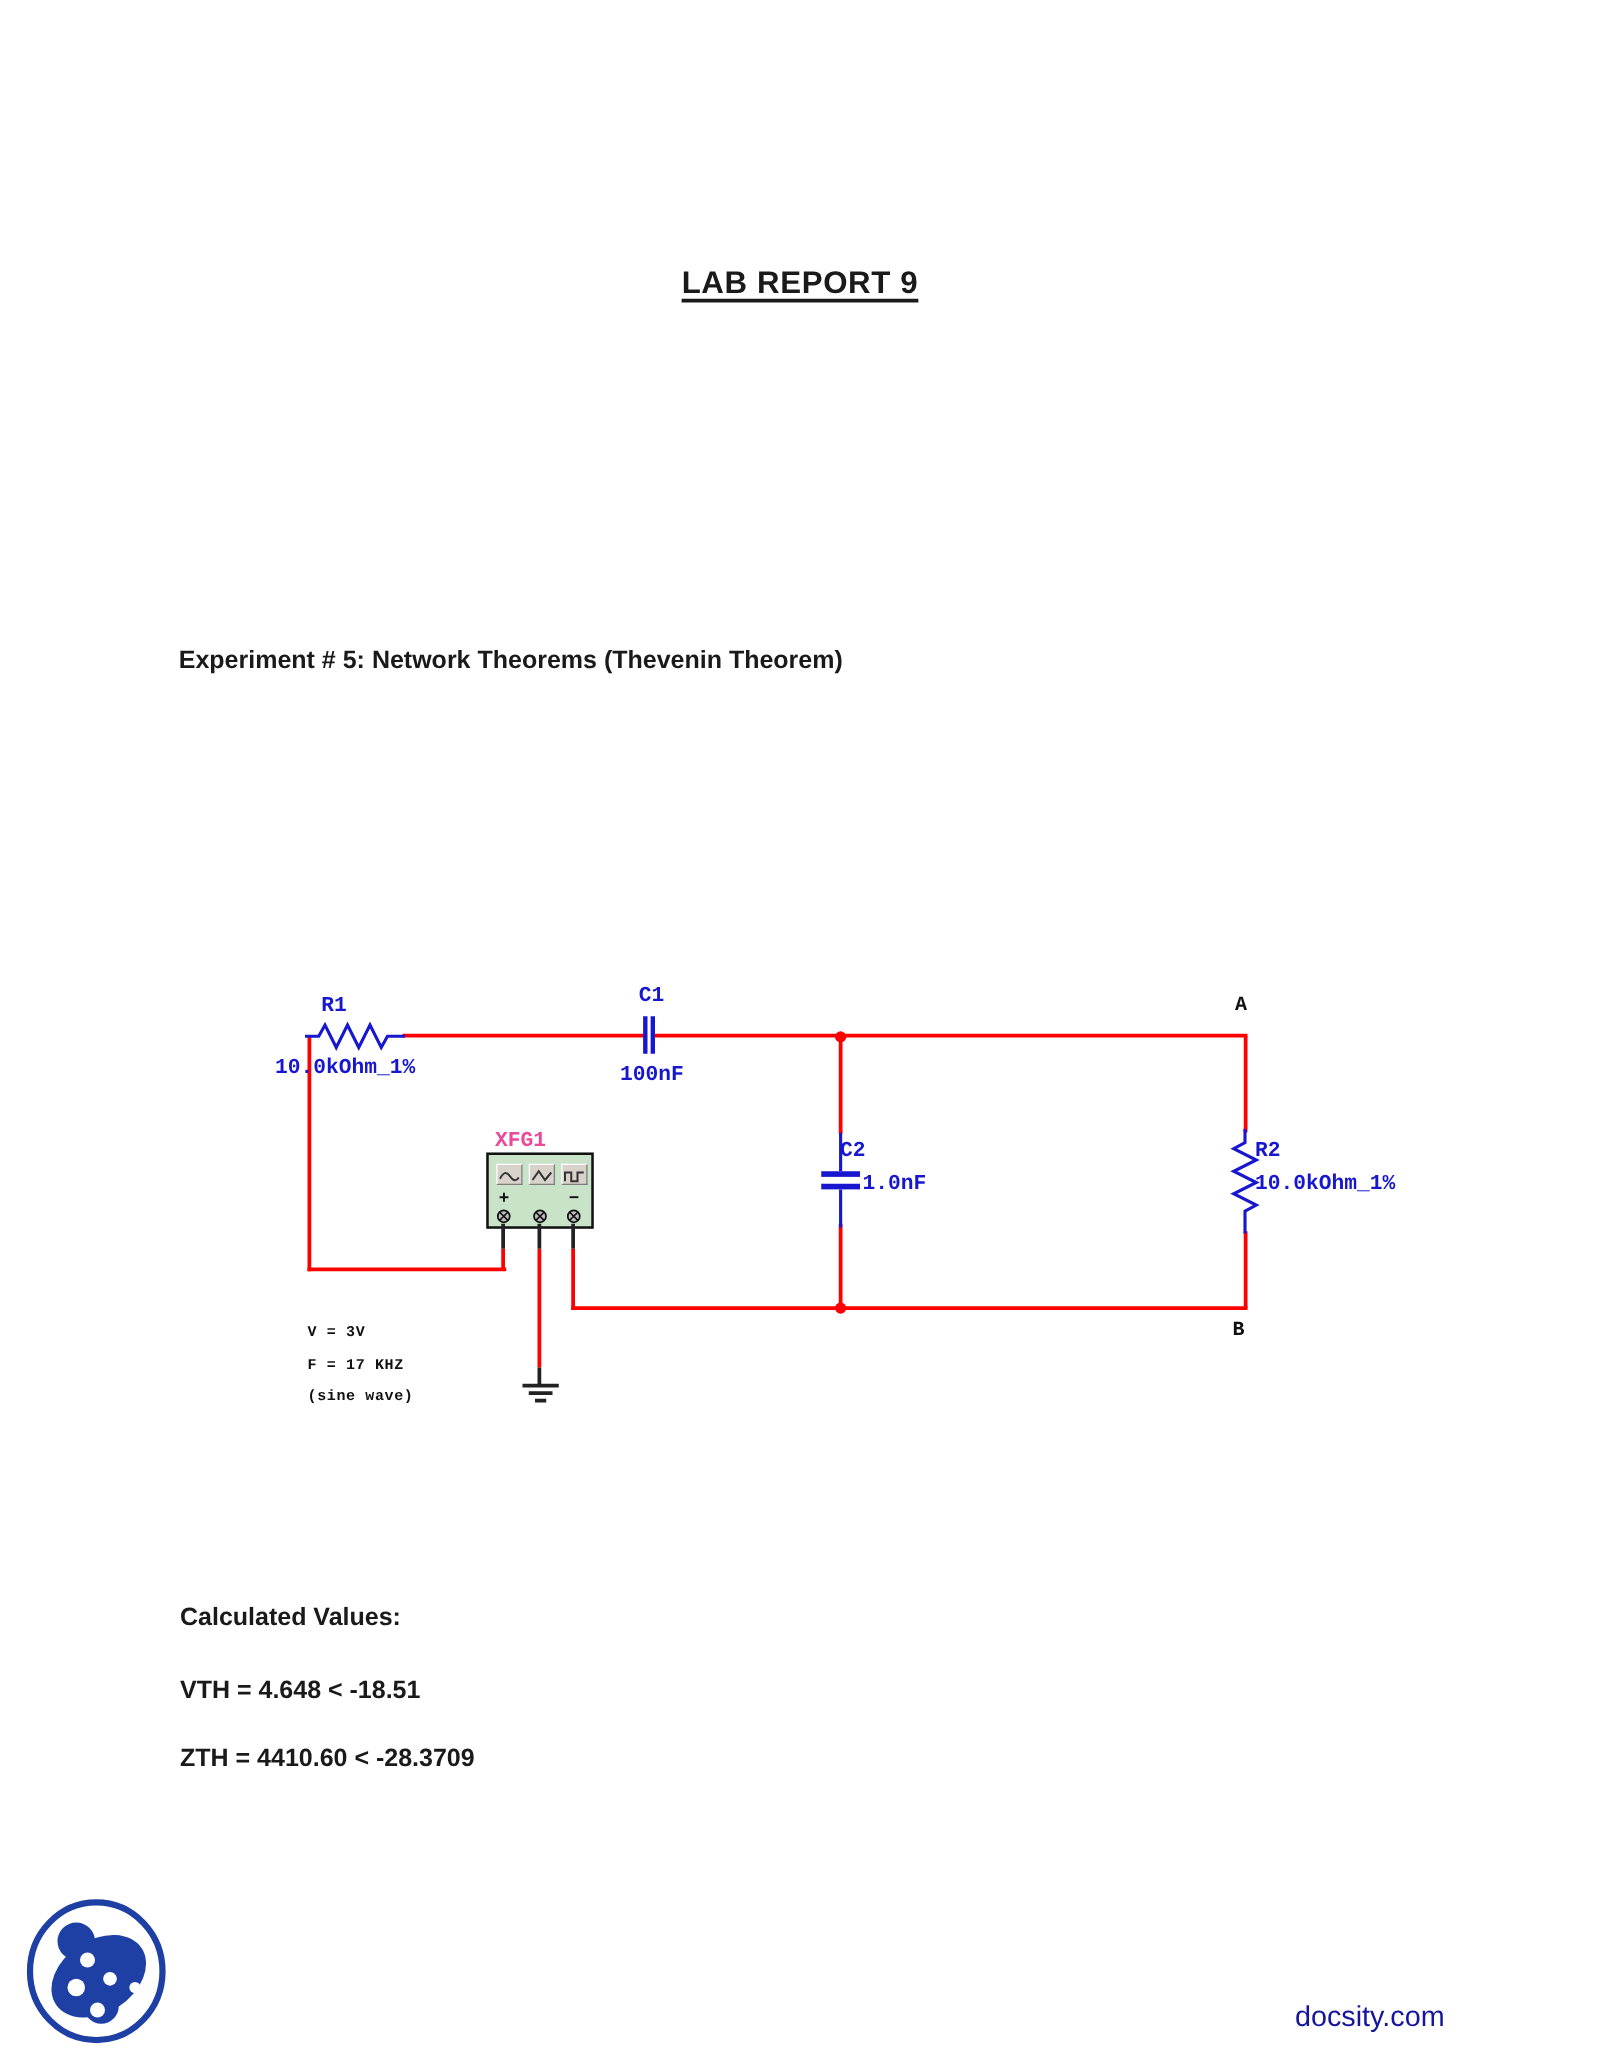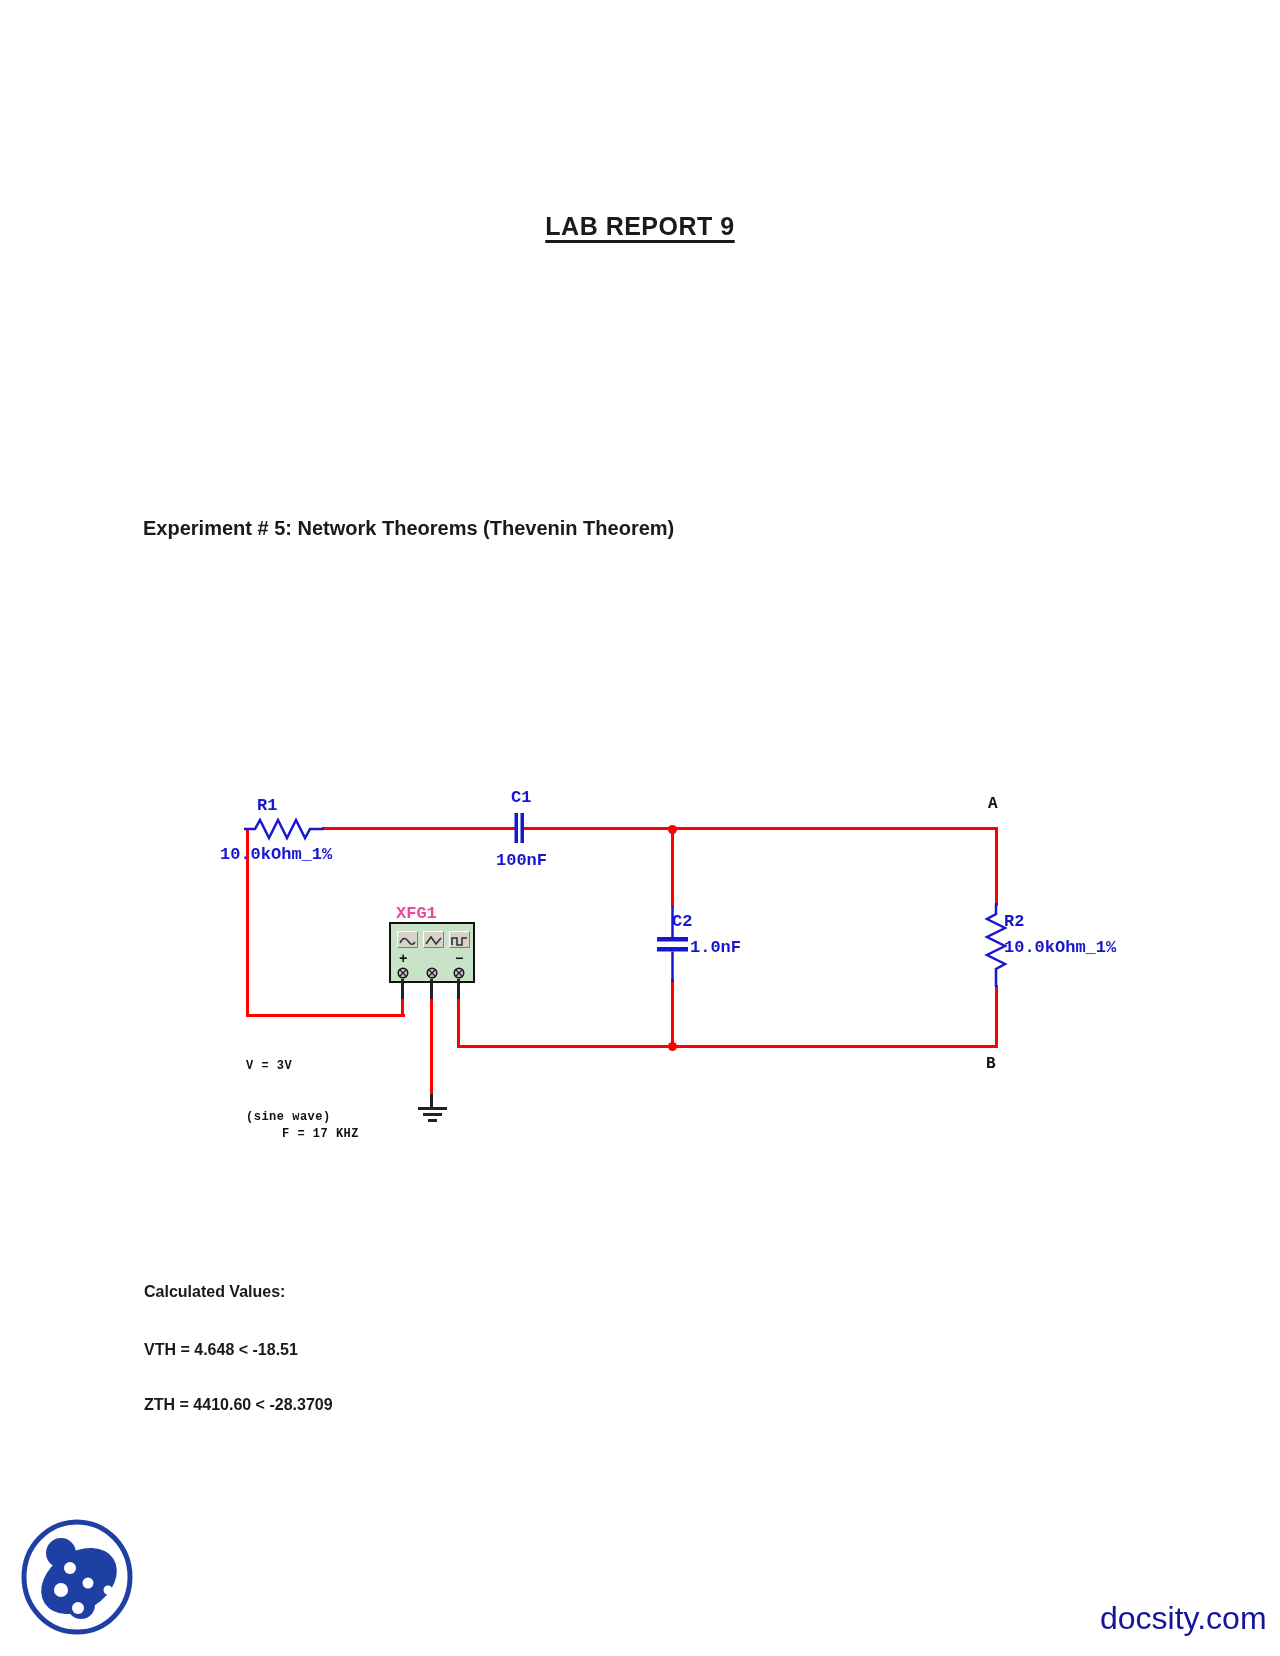--- a/index.html
+++ b/index.html
@@ -141,7 +141,7 @@
   </div>
 
   <div class="note" style="left:246px;top:1060px;">V = 3V</div>
-  <div class="note" style="left:246px;top:1128px;margin-left:36px;">F = 17 KHZ</div>
+  <div class="note" style="left:246px;top:1086px;">F = 17 KHZ</div>
   <div class="note" style="left:246px;top:1111px;">(sine wave)</div>
 </div>
 

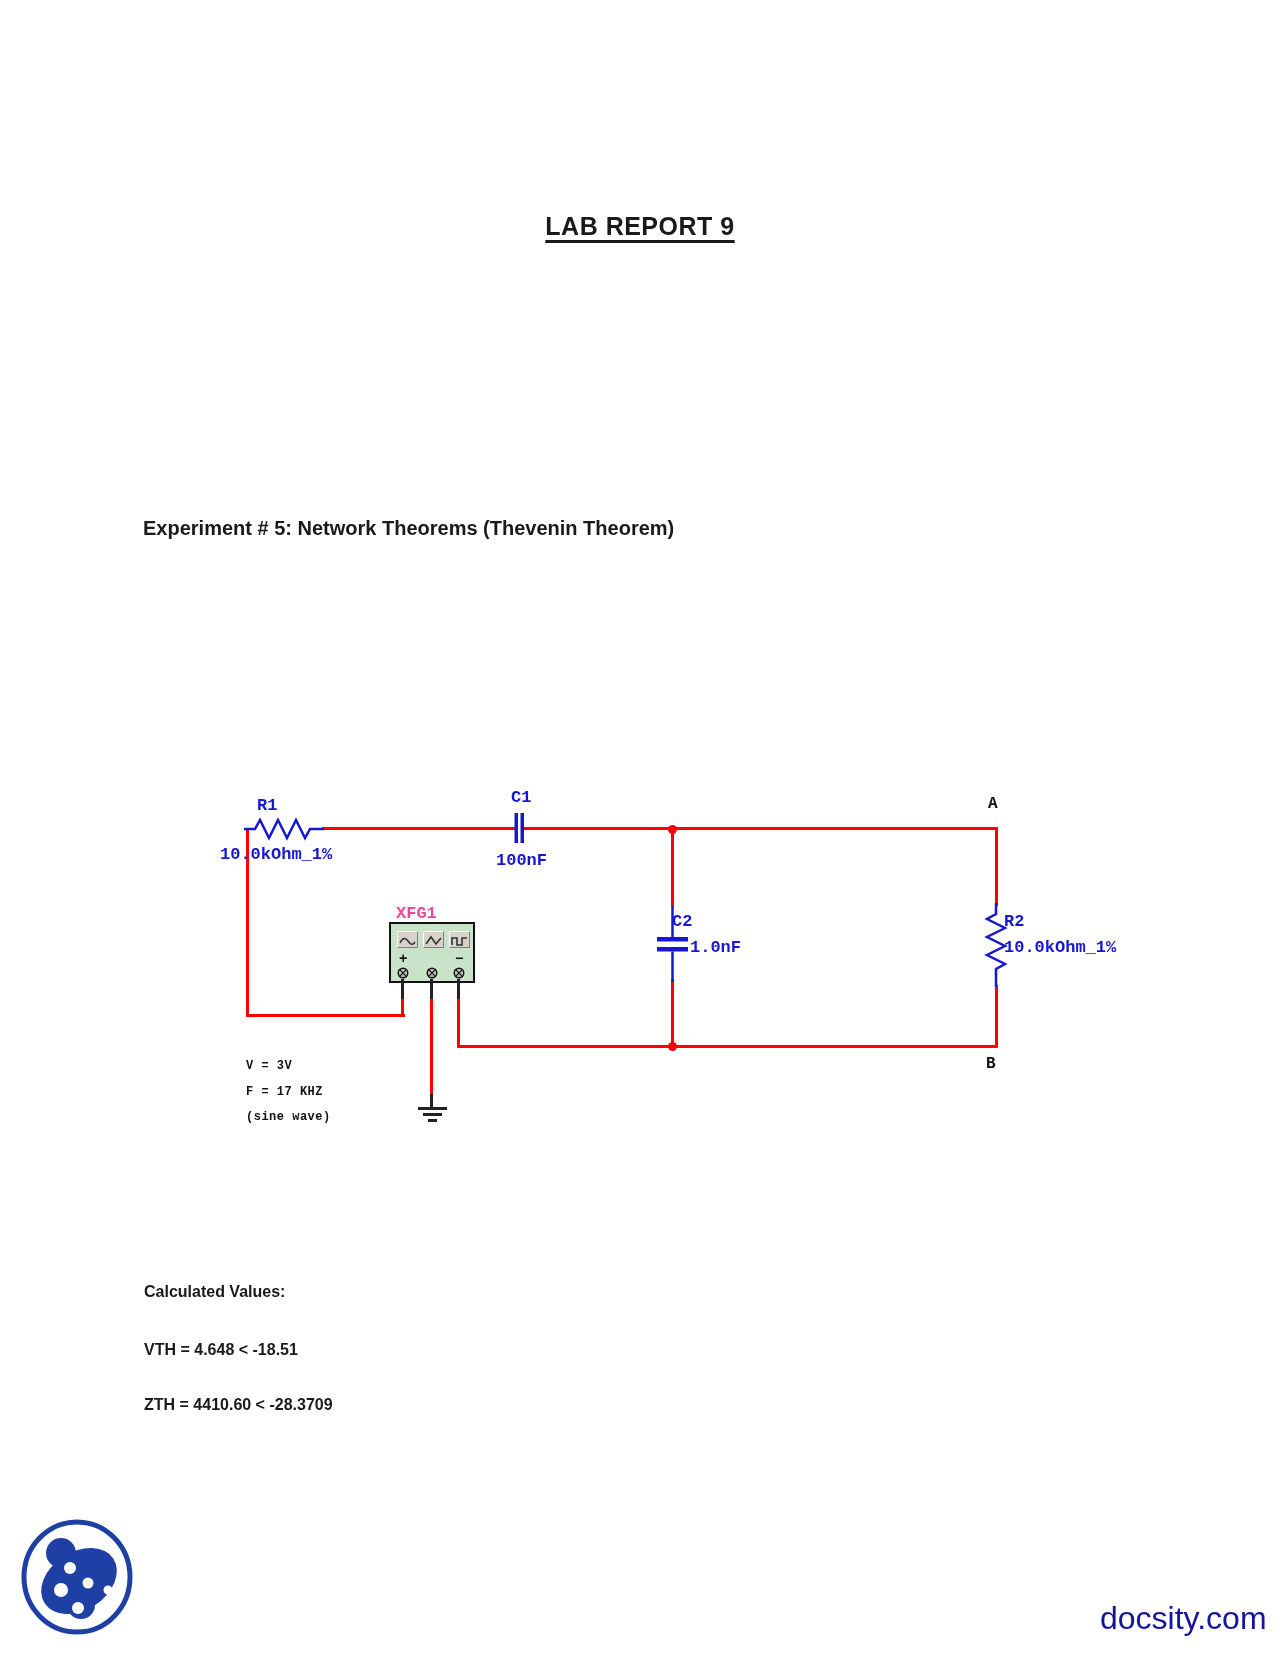--- a/index.html
+++ b/index.html
@@ -15,7 +15,7 @@
     font-size:25px;font-weight:bold;letter-spacing:.5px;
     text-decoration:underline;text-decoration-thickness:2.5px;text-underline-offset:5px;}
   .h-exp{position:absolute;left:143px;top:517px;font-size:20px;font-weight:bold;}
-  .calc-line{position:absolute;left:144px;font-size:16px;font-weight:bold;}
+  .calc-line{position:absolute;left:144px;font-size:20px;font-weight:bold;}
   
   .wire{position:absolute;background:var(--wire);}
   .wire.h{height:3px;} .wire.v{width:3px;}

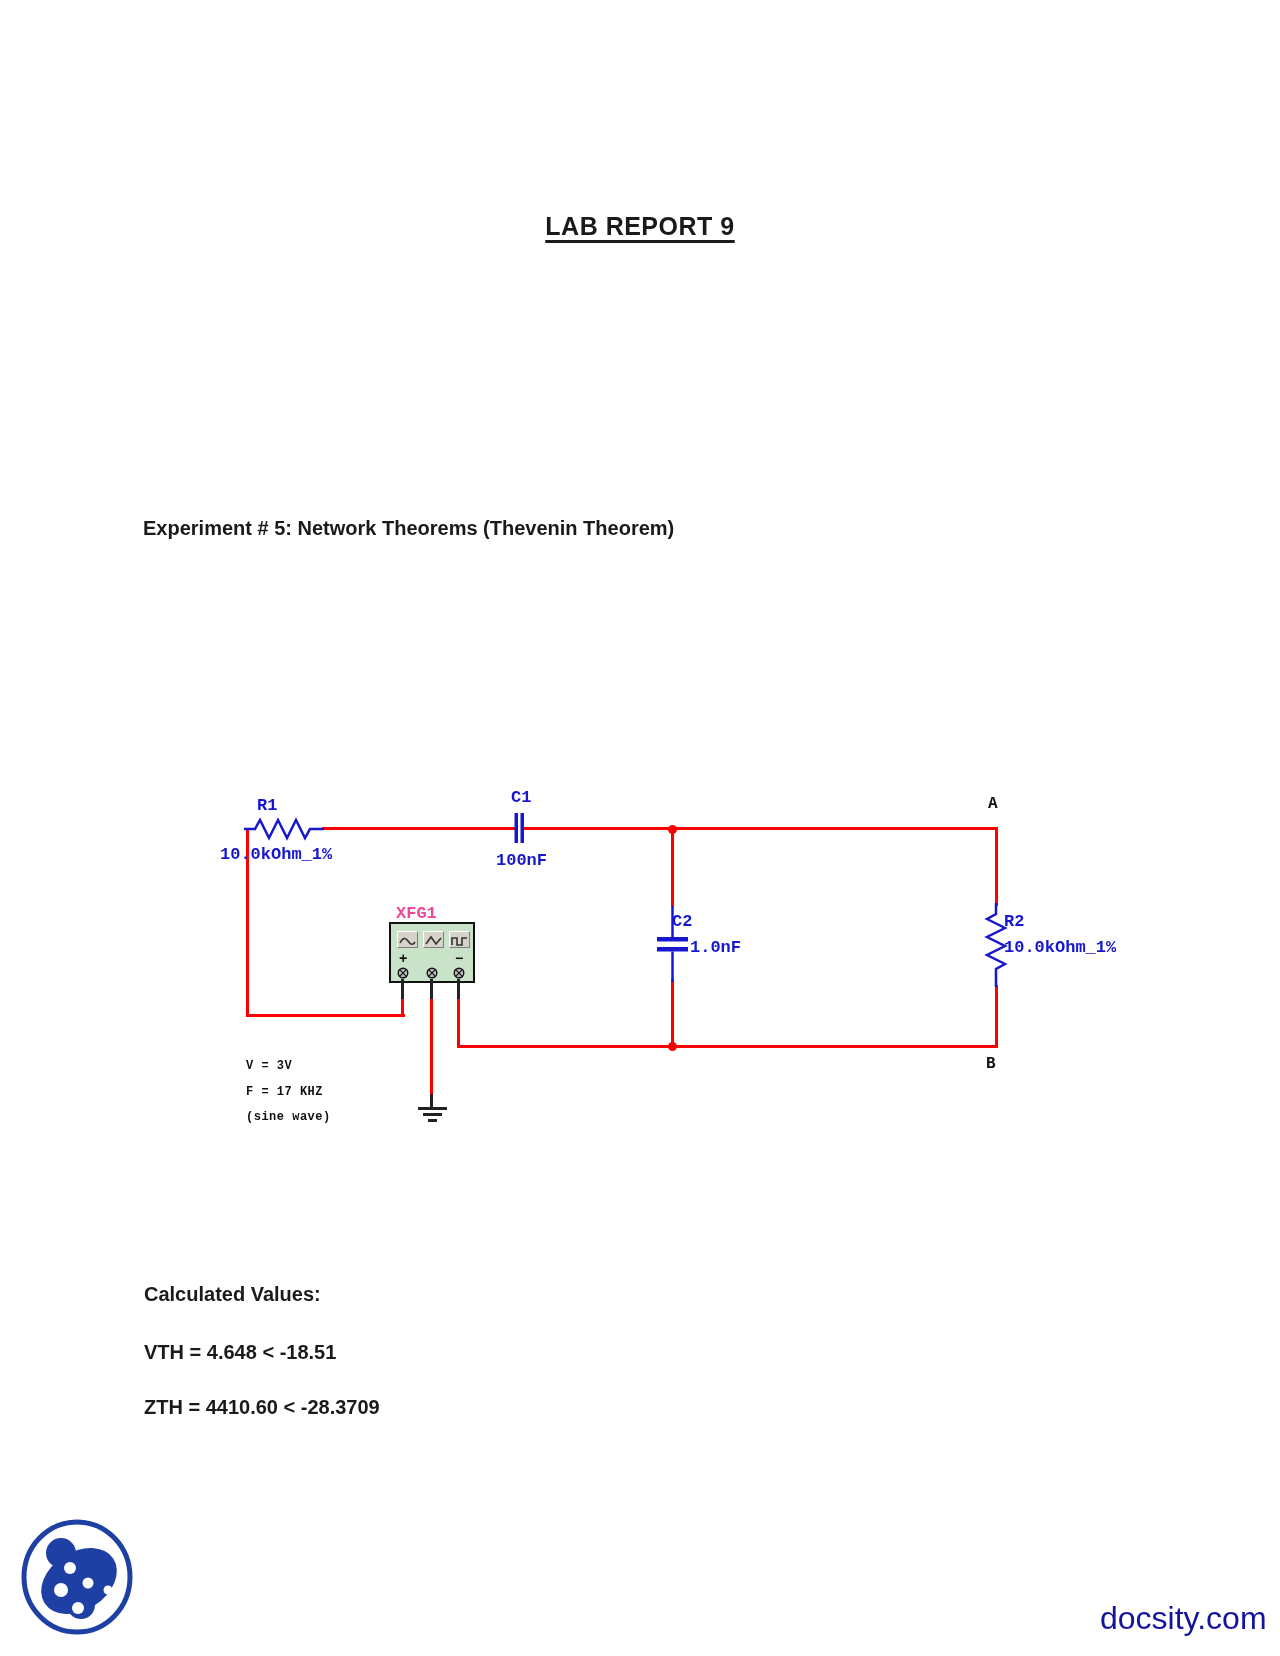--- a/index.html
+++ b/index.html
@@ -39,7 +39,7 @@
   .wave-btn svg{stroke:#333;fill:none;stroke-width:1.6;}
   .pm{position:absolute;font-family:"Liberation Mono",monospace;font-weight:bold;
       font-size:14px;color:#111;line-height:1;}
-  .brand{position:absolute;left:1100px;top:1600px;font-size:32px;color:var(--brand-blue);}
+  .brand{position:absolute;left:1036px;top:1600px;font-size:23px;color:var(--brand-blue);}
 </style>
 </head>
 <body>

